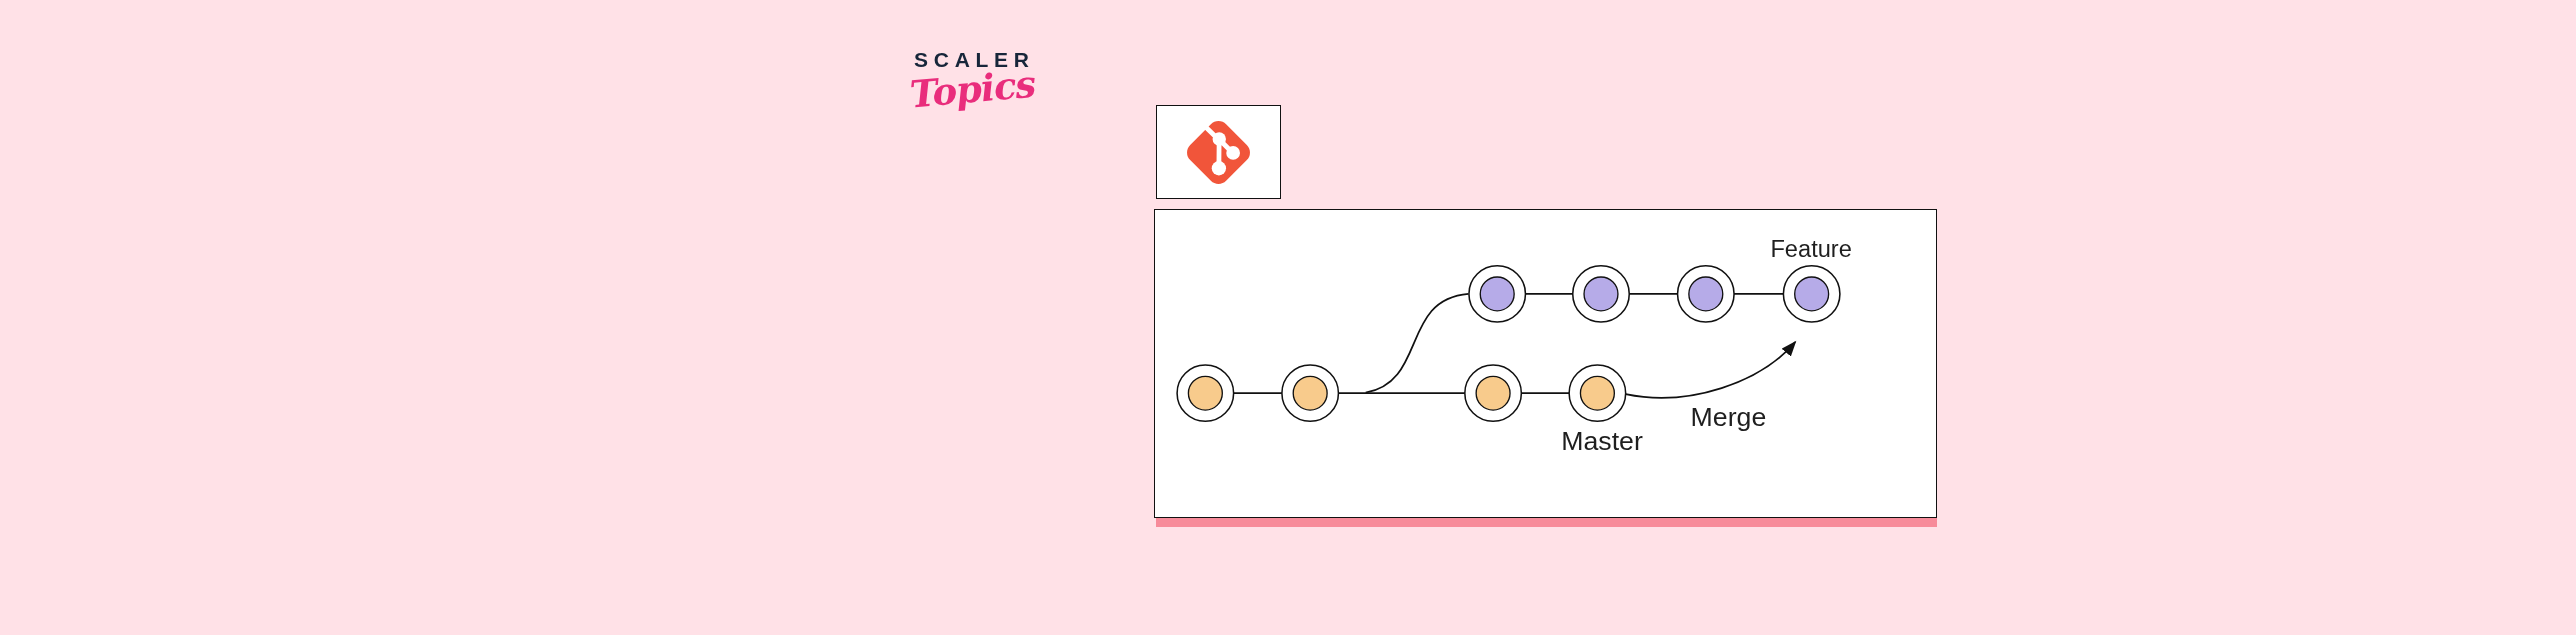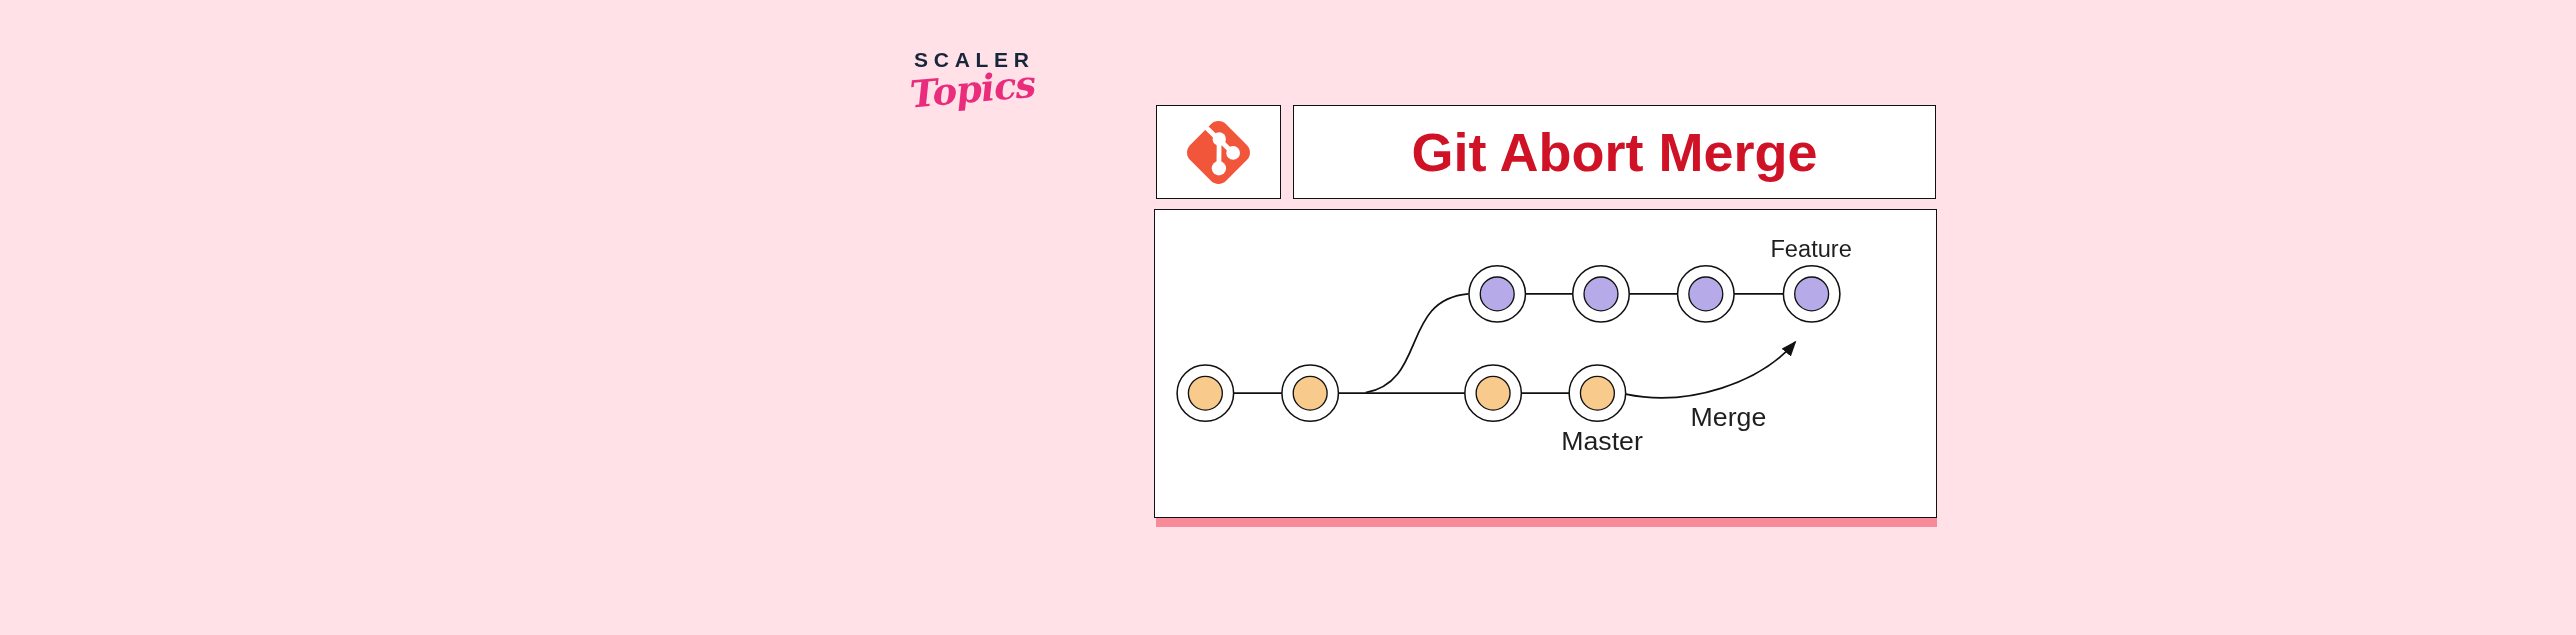--- a/index.html
+++ b/index.html
@@ -136,9 +136,6 @@
     </svg>
   </div>
 
-  <div class="title-box">
-    <h1>Git Abort Merge</h1>
-  </div>
 
   <div class="diagram-shadow"></div>
 

